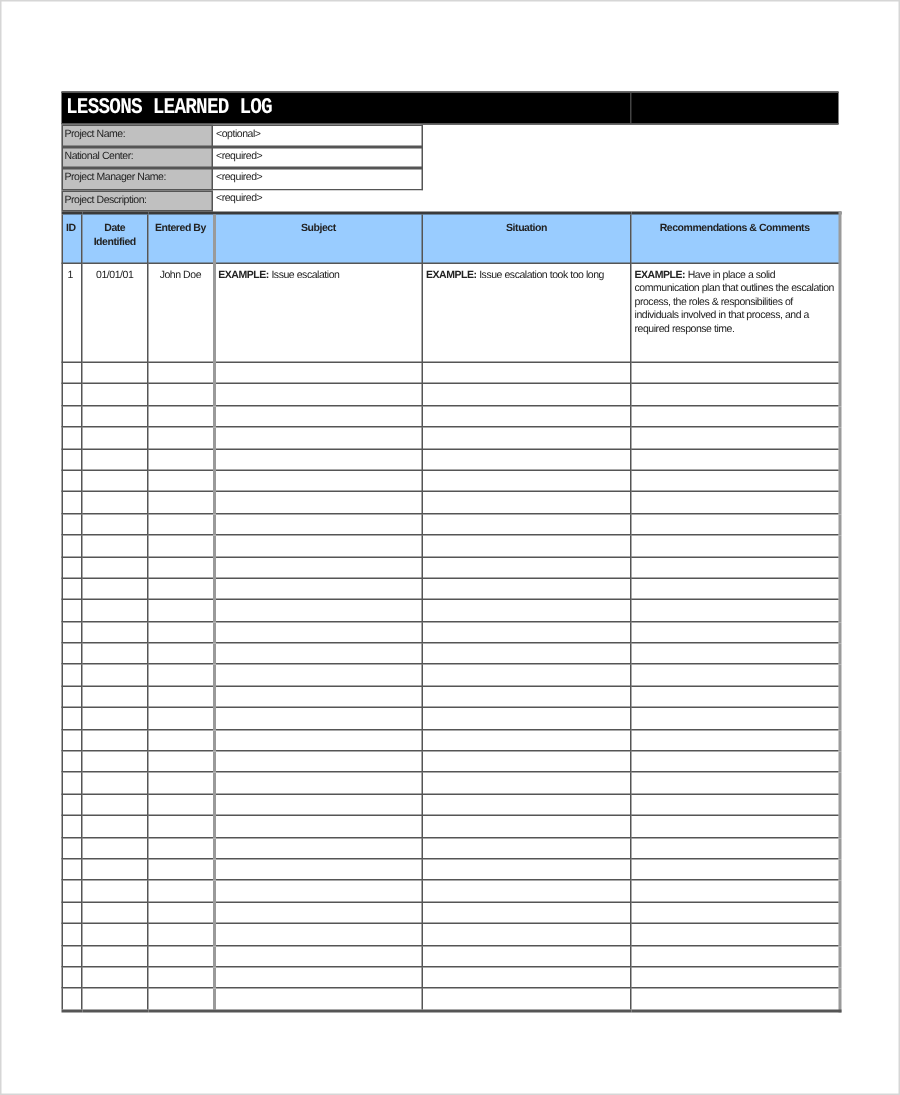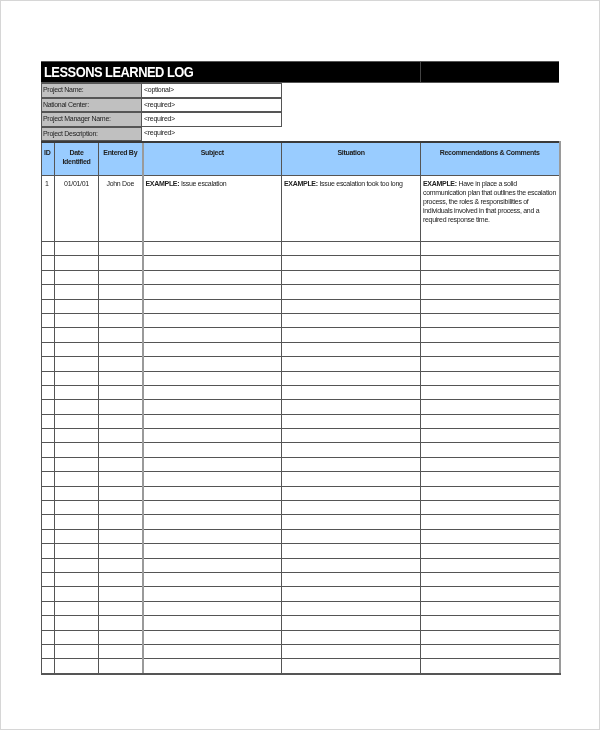--- a/index.html
+++ b/index.html
@@ -16,6 +16,7 @@
       position: absolute; left: 41px; top: 61px; width: 518px; height: 22px;
       background: #000000; border-top: 1px solid #555; border-bottom: 1px solid #555;
       box-sizing: border-box;
+      font-family: Liberation Mono, monospace;
     }
     .title-text {
       position: absolute; left: 3px; top: 1px;

